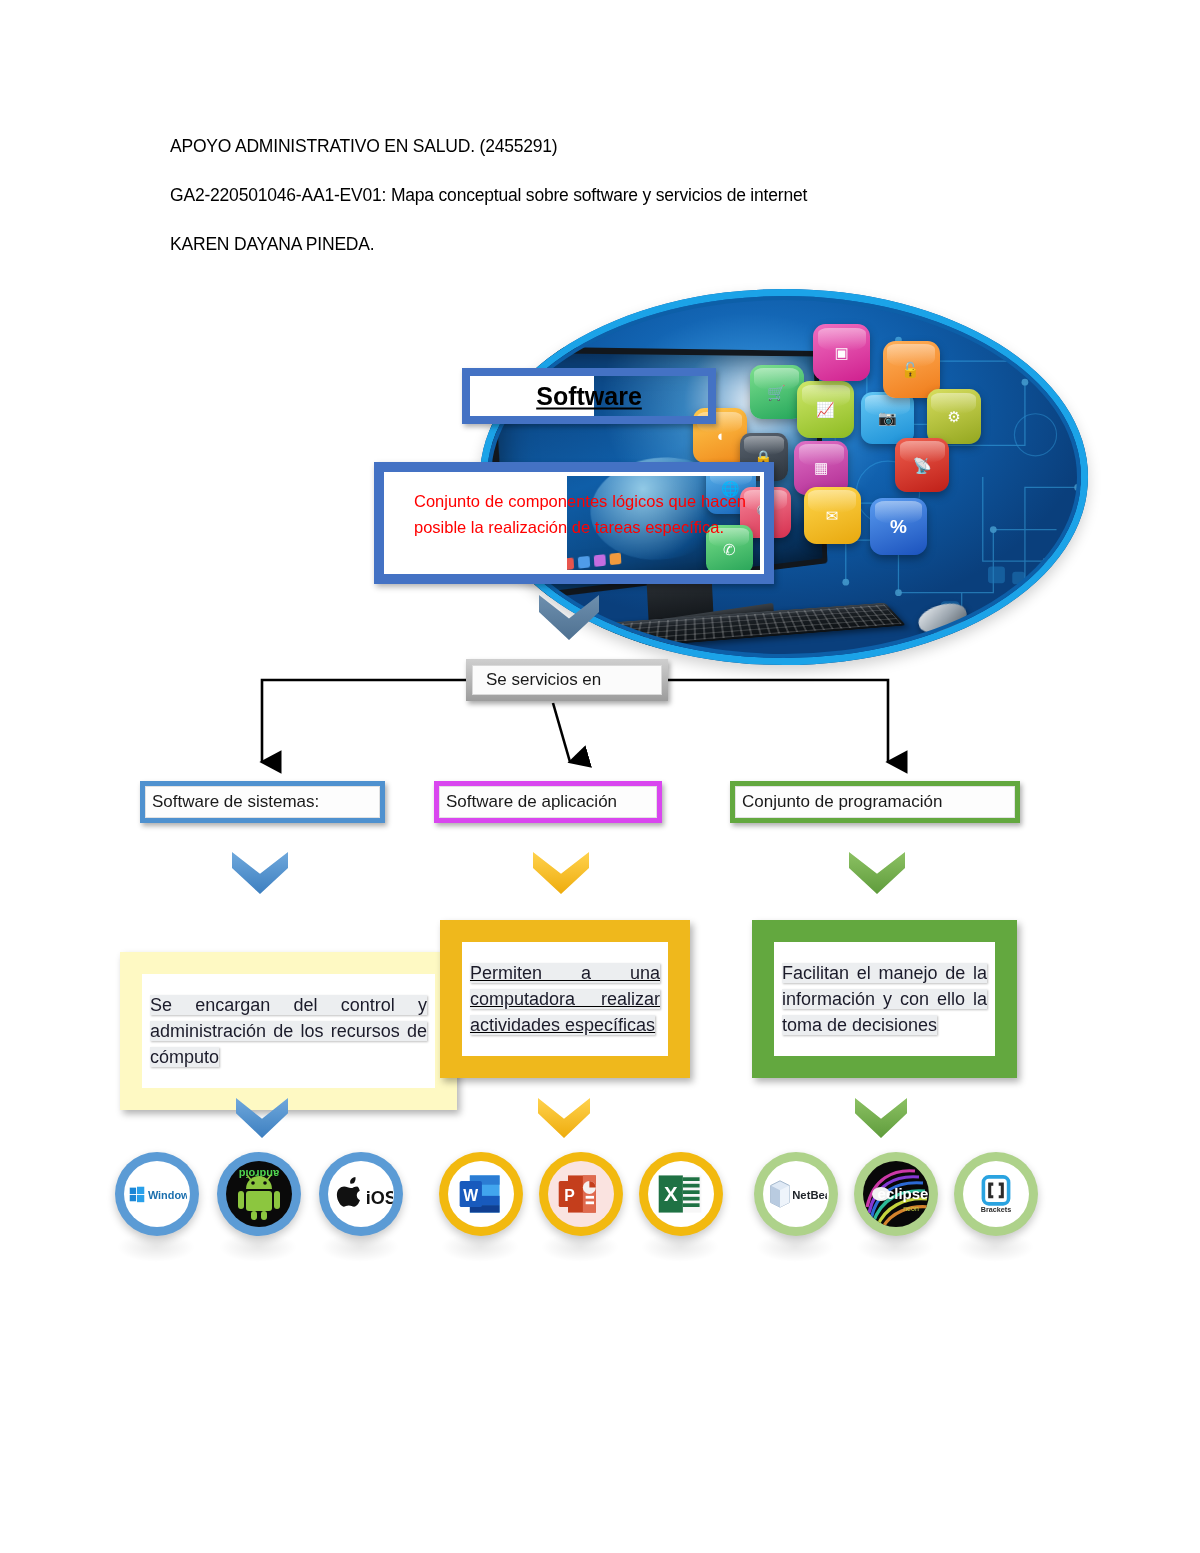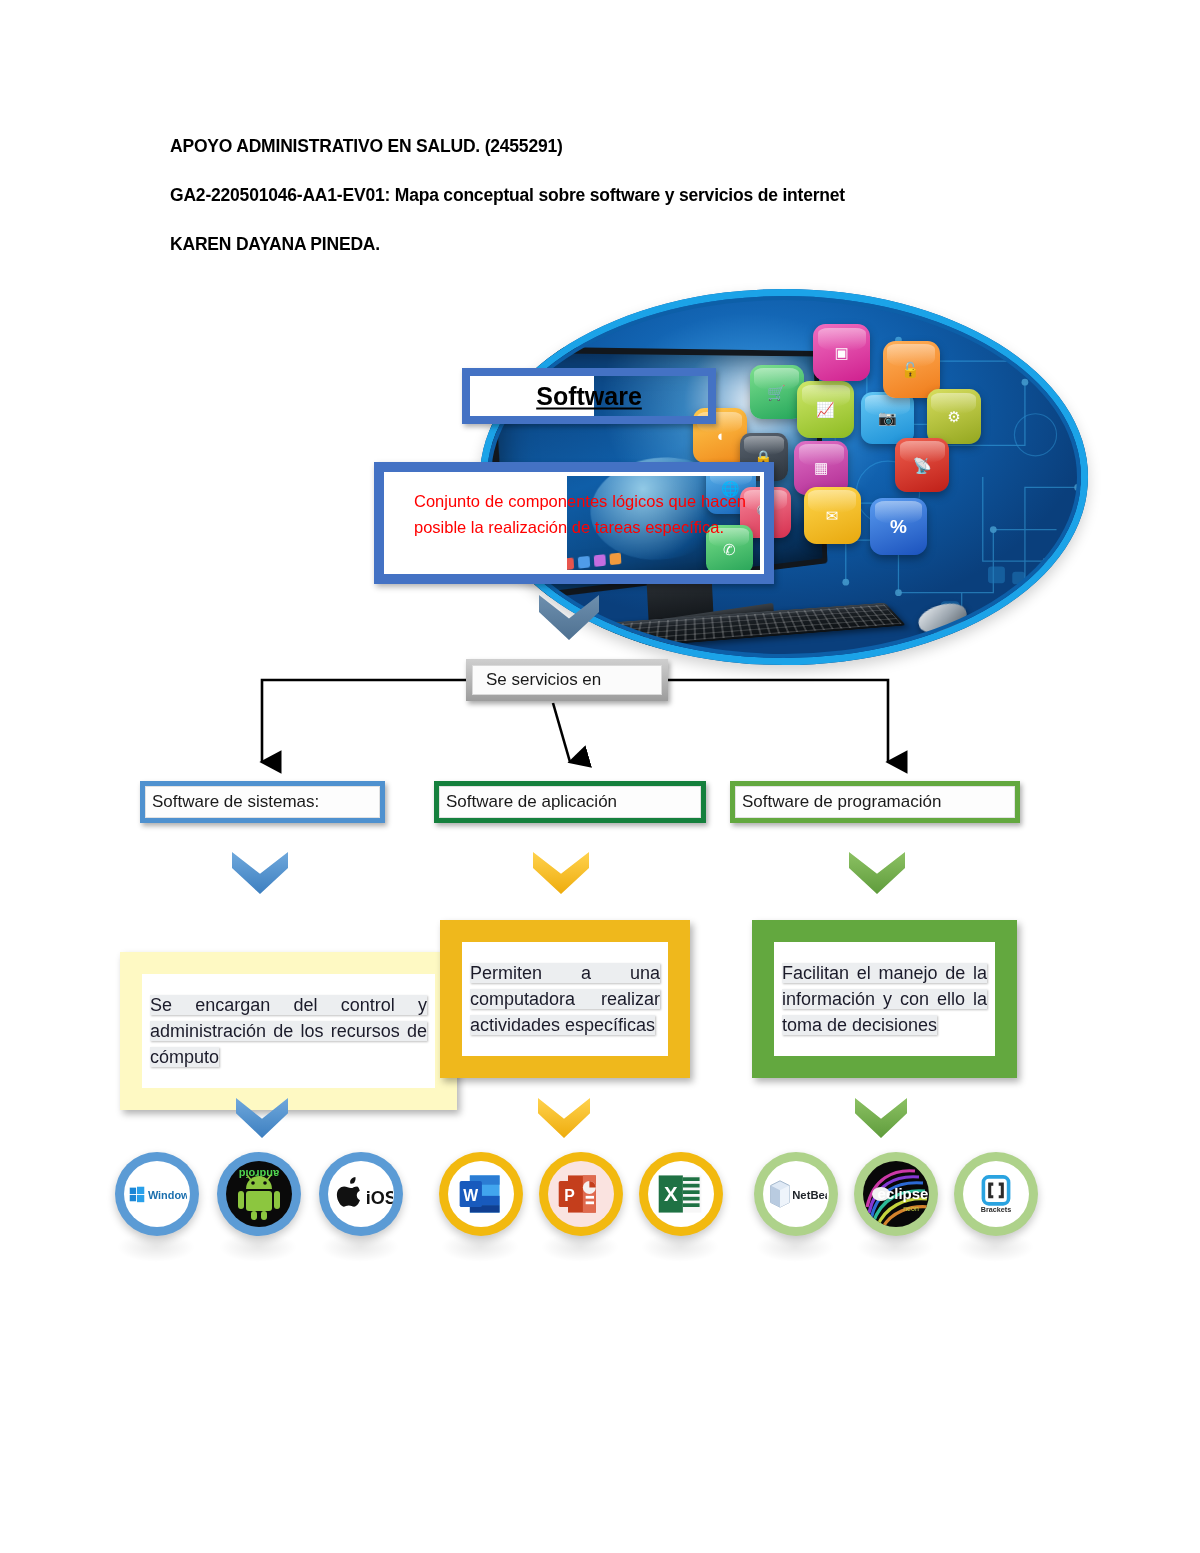--- a/index.html
+++ b/index.html
@@ -21,7 +21,7 @@
   .header { position: absolute; left: 170px; top: 136px; width: 900px; }
   .header p {
     font-family: "Liberation Sans", sans-serif;
-    font-weight: bold;
+    font-weight: normal;
     font-size: 17.5px;
     color: #000000;
     letter-spacing: -0.2px;

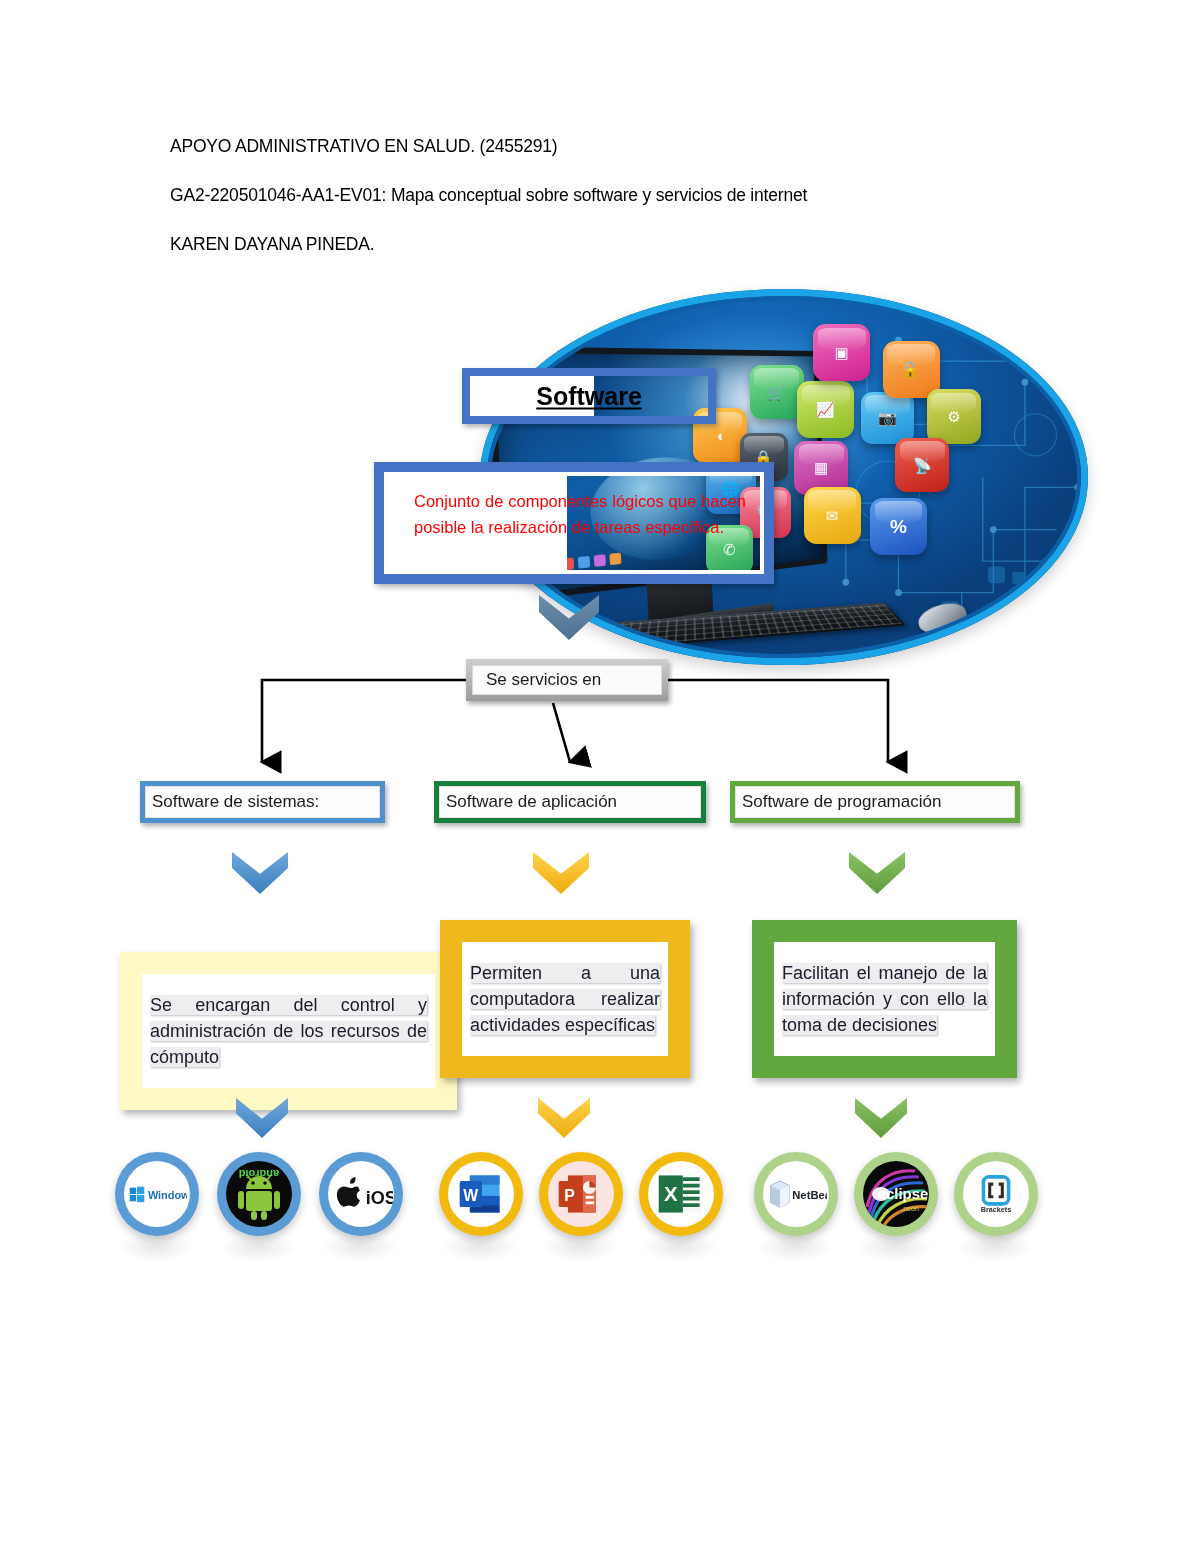--- a/index.html
+++ b/index.html
@@ -471,7 +471,7 @@
     </div>
   </div>
 
-  <div class="cat" style="left:434px; top:781px; width:272px; background:#15803d;">
+  <div class="cat" style="left:434px; top:781px; width:228px; background:#d946ef;">
     <div class="cat-in">
       <span>Software de aplicación</span>
     </div>

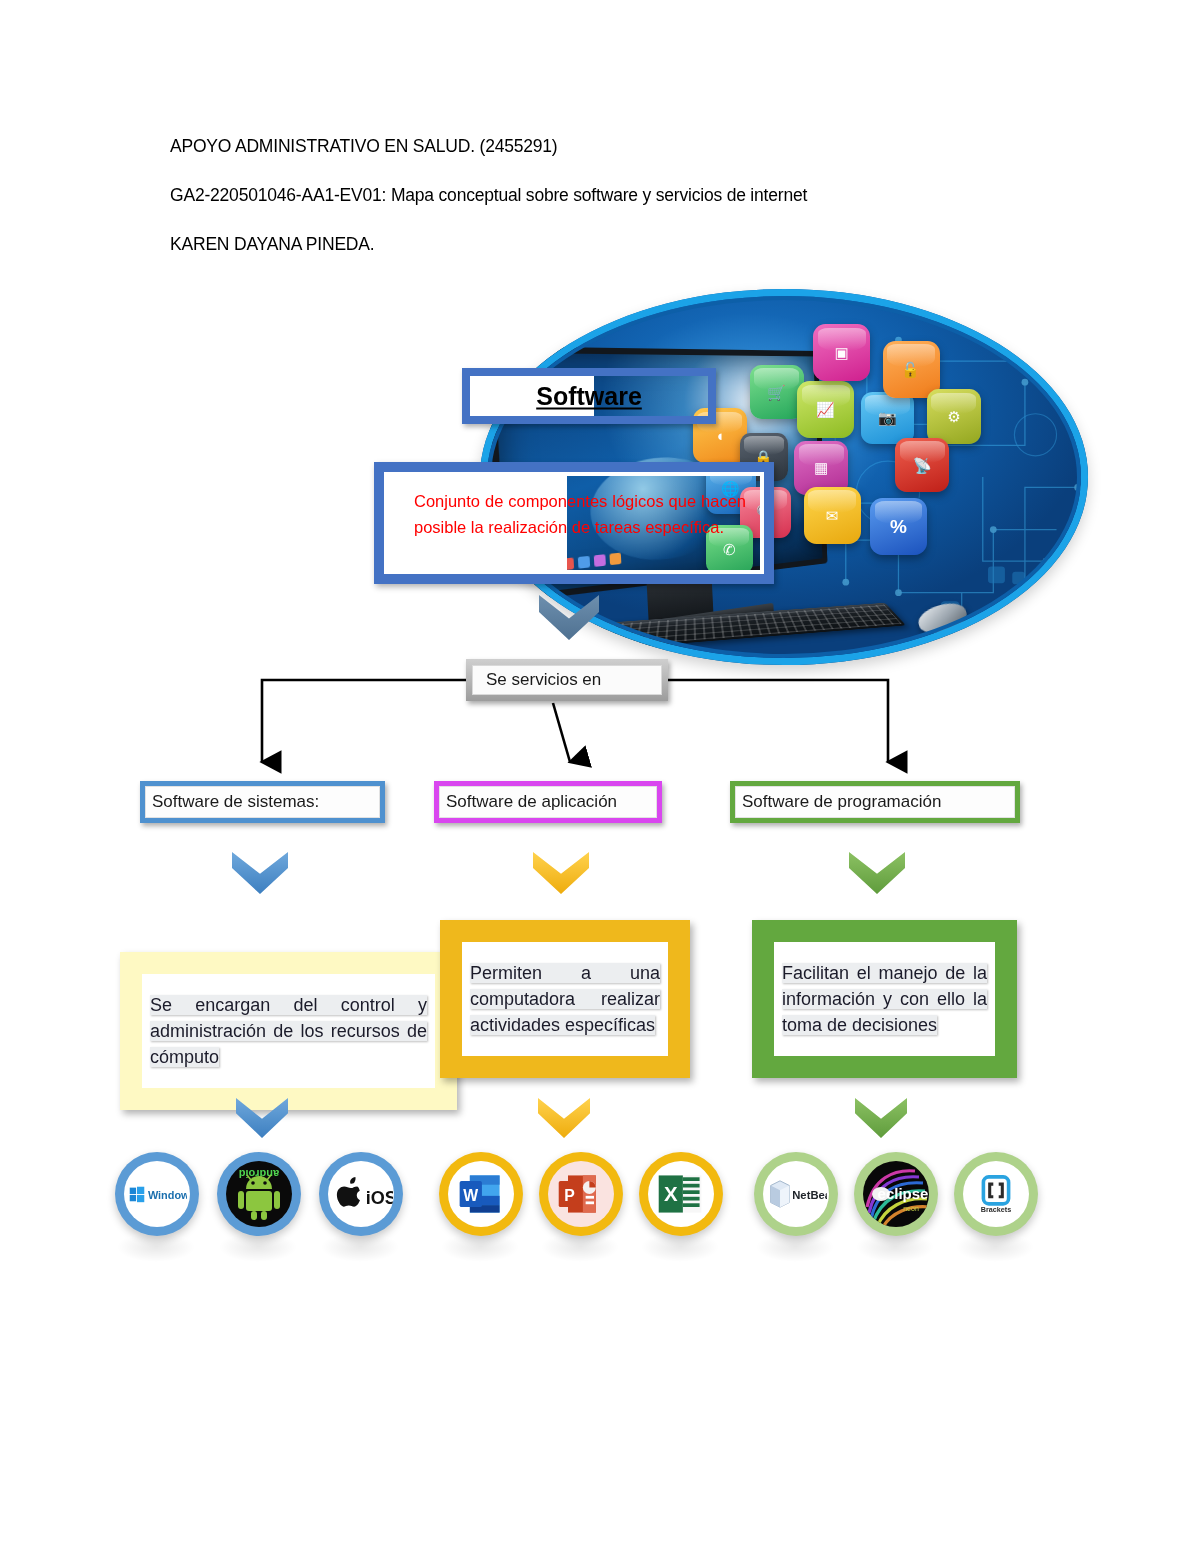--- a/index.html
+++ b/index.html
@@ -536,7 +536,7 @@
 
   <div class="cat" style="left:730px; top:781px; width:290px; background:#63a83f;">
     <div class="cat-in">
-      <span>Software de programación</span>
+      <span>Conjunto de programación</span>
     </div>
   </div>
   <div class="chev" style="left:849px; top:852px; width:56px; height:42px; background:linear-gradient(180deg,#8cc163,#5f9c3c);"></div>

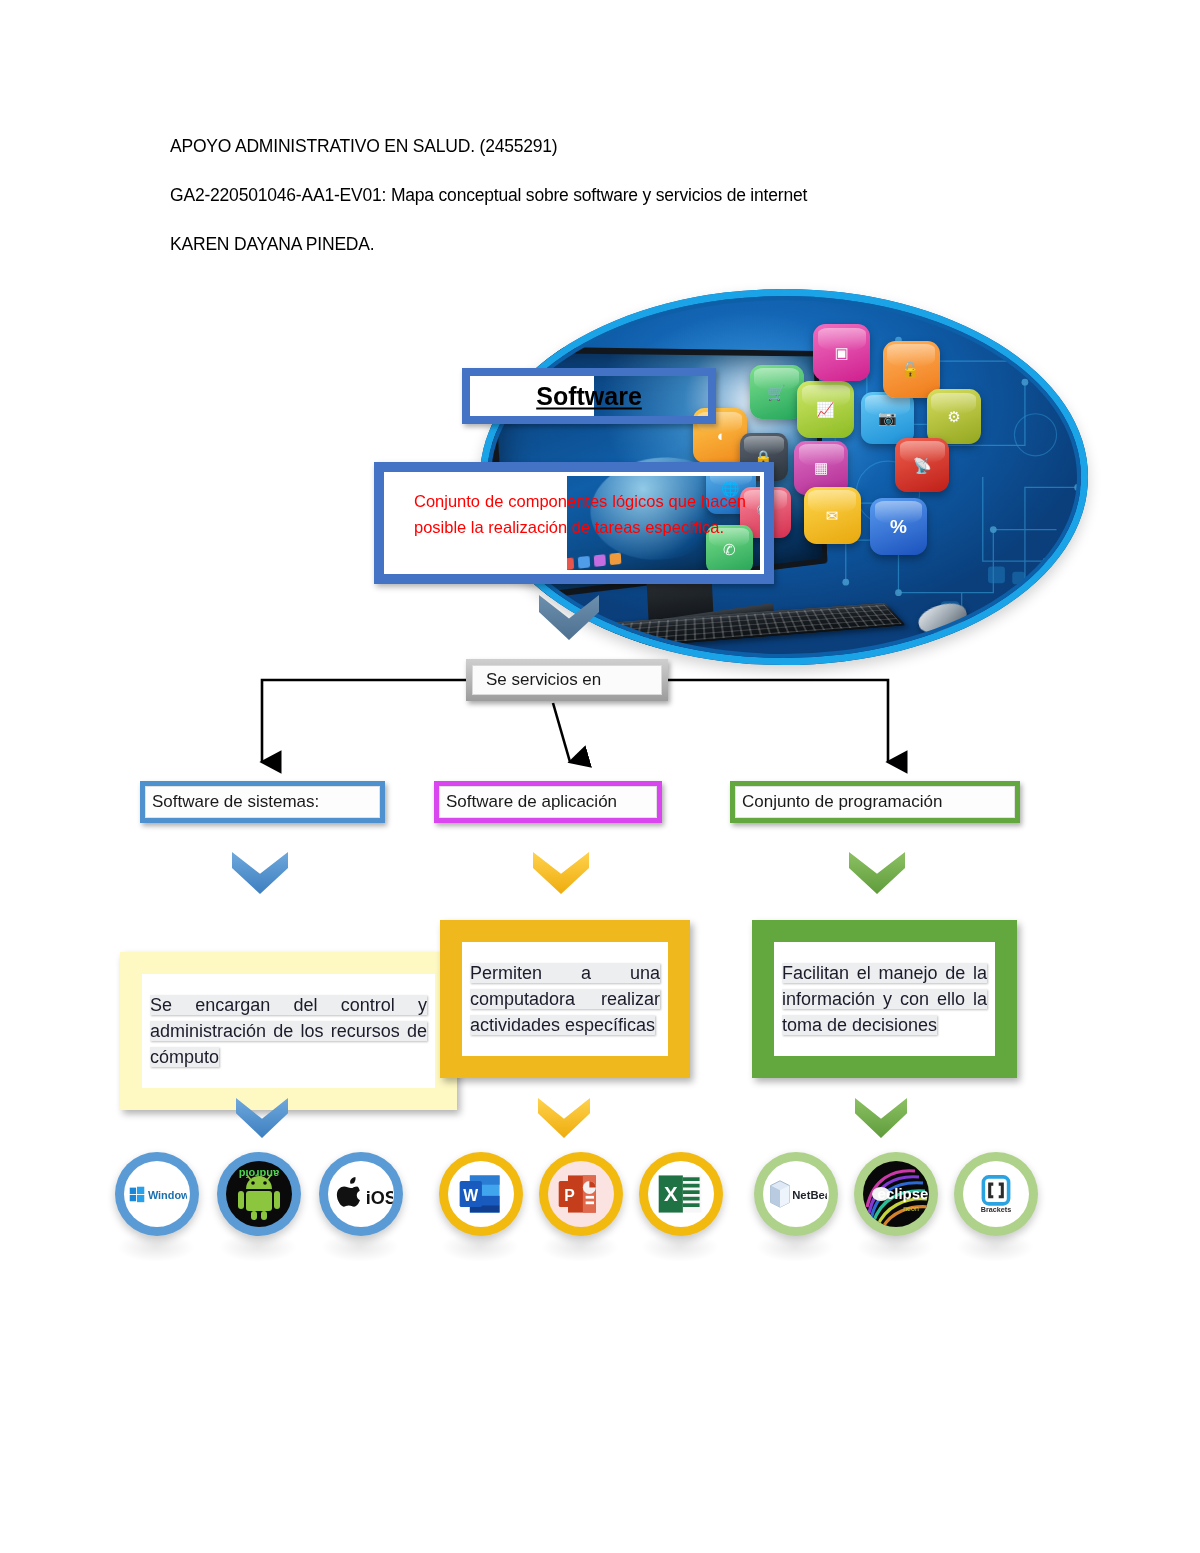--- a/index.html
+++ b/index.html
@@ -477,7 +477,7 @@
     </div>
   </div>
   <div class="chev" style="left:533px; top:852px; width:56px; height:42px; background:linear-gradient(180deg,#ffd24d,#eeac0d);"></div>
-  <div class="det" style="left:440px; top:920px; width:250px; height:158px; background:#efb81c;">
+  <div class="det" style="left:440px; top:920px; width:250px; height:158px; background:#efb81c;text-decoration:underline;">
     <div class="det-in">
       <div class="det-txt">
         <span>Permiten a una computadora realizar actividades específicas</span>

